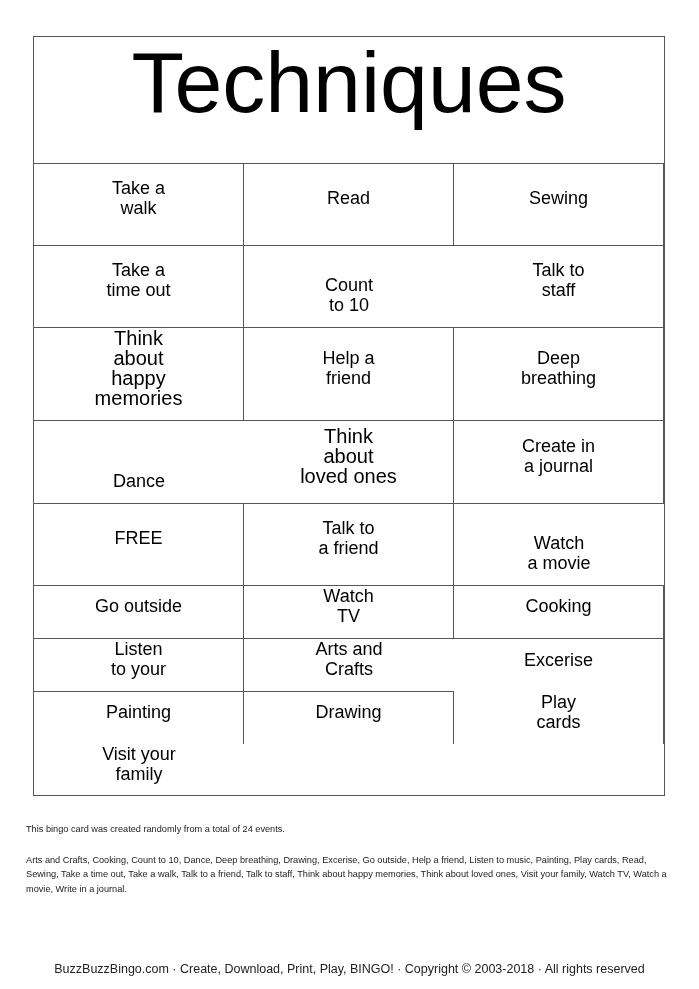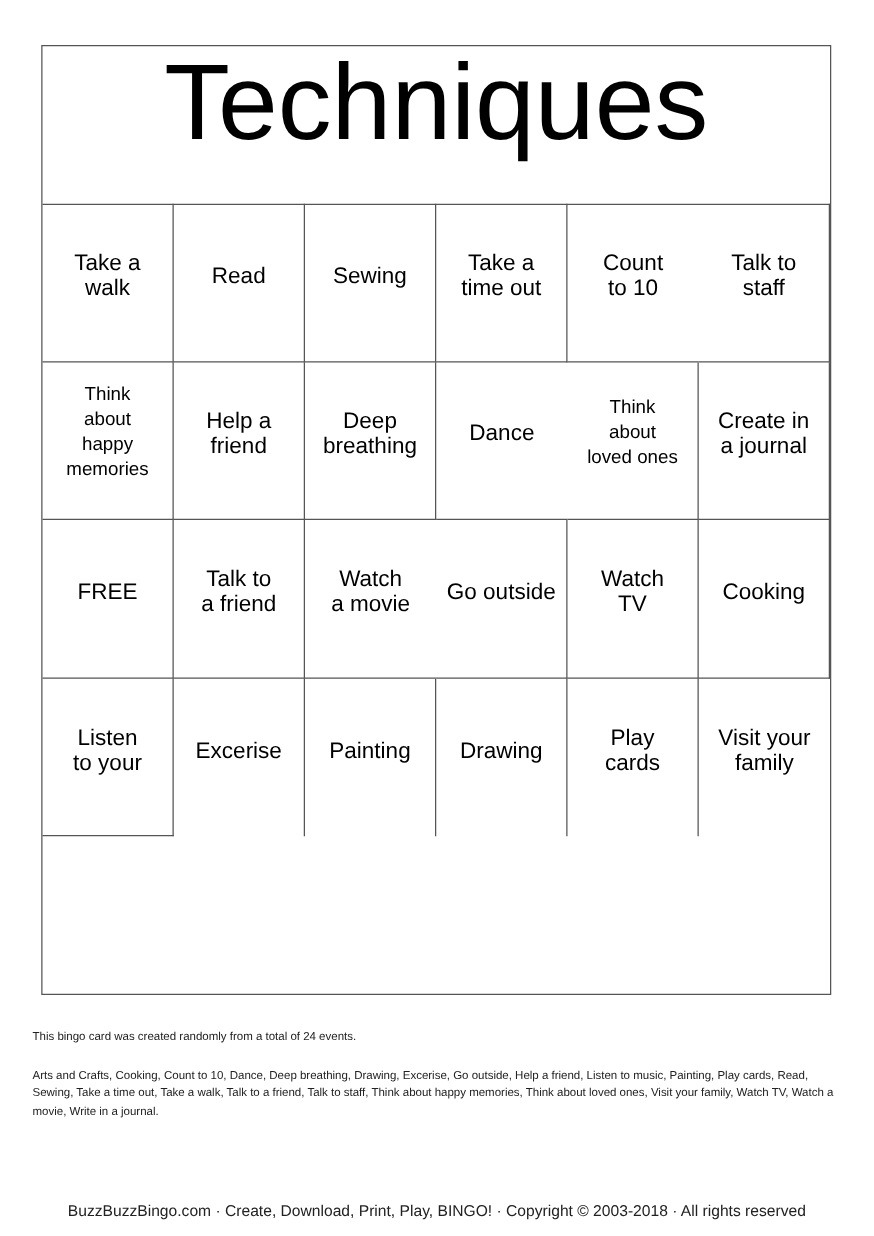--- a/index.html
+++ b/index.html
@@ -47,7 +47,7 @@
       width: 630px;
       height: 633px;
       display: grid;
-      grid-template-columns: repeat(6, 1fr);
+      grid-template-columns: repeat(3, 1fr);
       grid-template-rows: repeat(5, 1fr);
     }
     .cell {

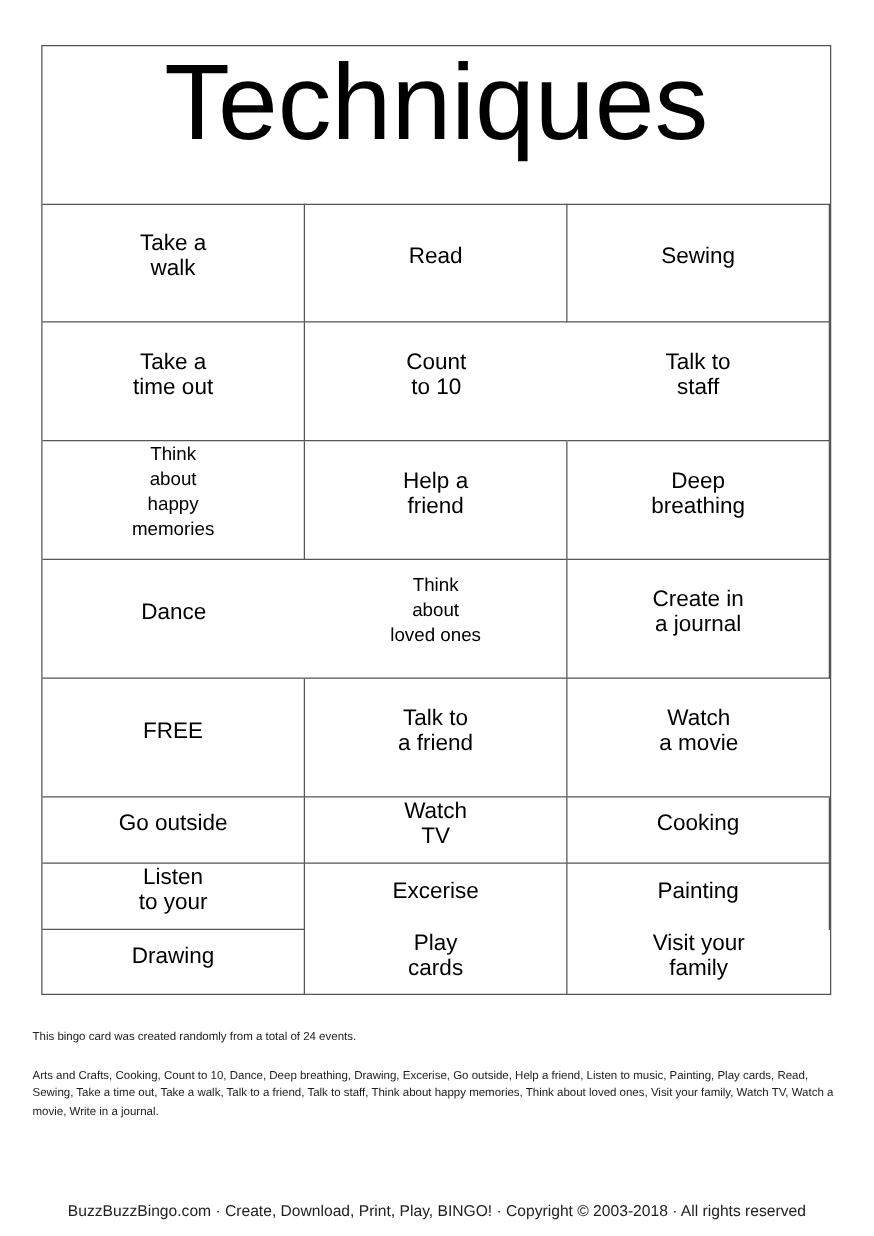--- a/index.html
+++ b/index.html
@@ -63,7 +63,7 @@
       box-sizing: border-box;
       padding-bottom: 12px;
     }
-    .cell.col-5 { border-right: none; }
+    .cell.col-5 { border-right: none; justify-content: flex-end; }
     .cell.row-5 { border-bottom: none; }
     .cell.small {
       font-size: 15px;

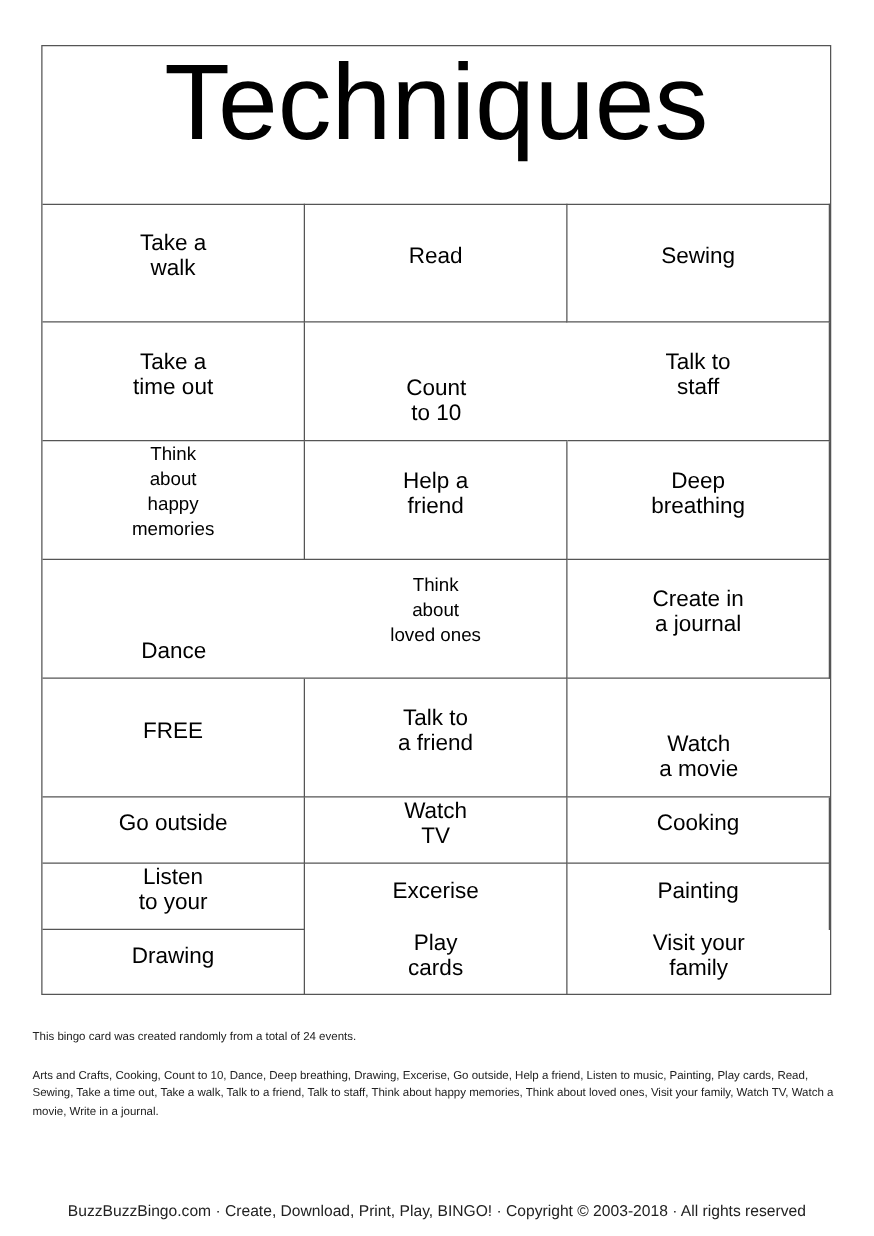--- a/index.html
+++ b/index.html
@@ -66,7 +66,7 @@
     .cell.col-5 { border-right: none; justify-content: flex-end; }
     .cell.row-5 { border-bottom: none; }
     .cell.small {
-      font-size: 15px;
+      font-size: 20px;
       line-height: 20px;
     }
     .cell .line {

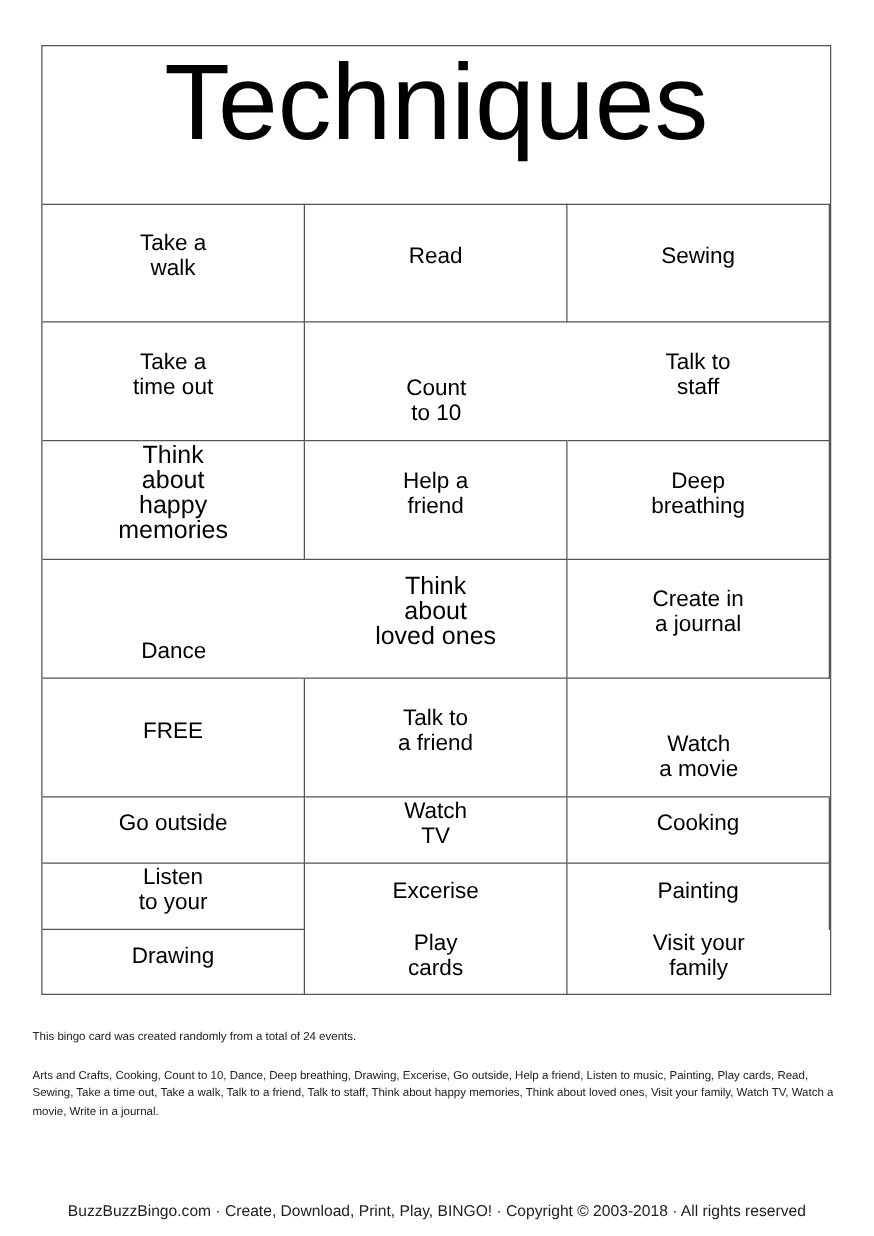--- a/index.html
+++ b/index.html
@@ -174,6 +174,10 @@
         <span class="line">Listen</span>
         <span class="line">to your</span>
       </div>
+      <div class="cell row-4 col-5">
+        <span class="line">Arts and</span>
+        <span class="line">Crafts</span>
+      </div>
       <div class="cell row-5 col-1">
         <span class="line">Excerise</span>
       </div>

